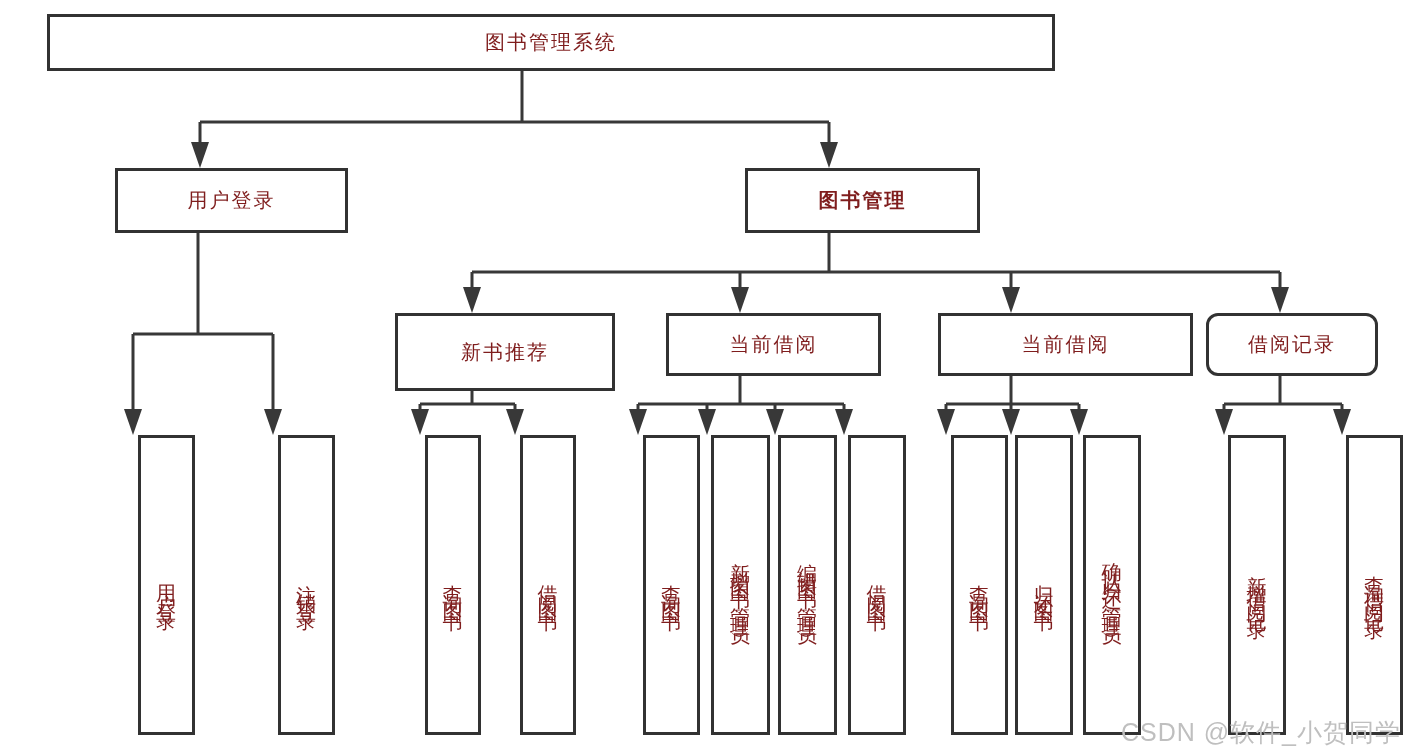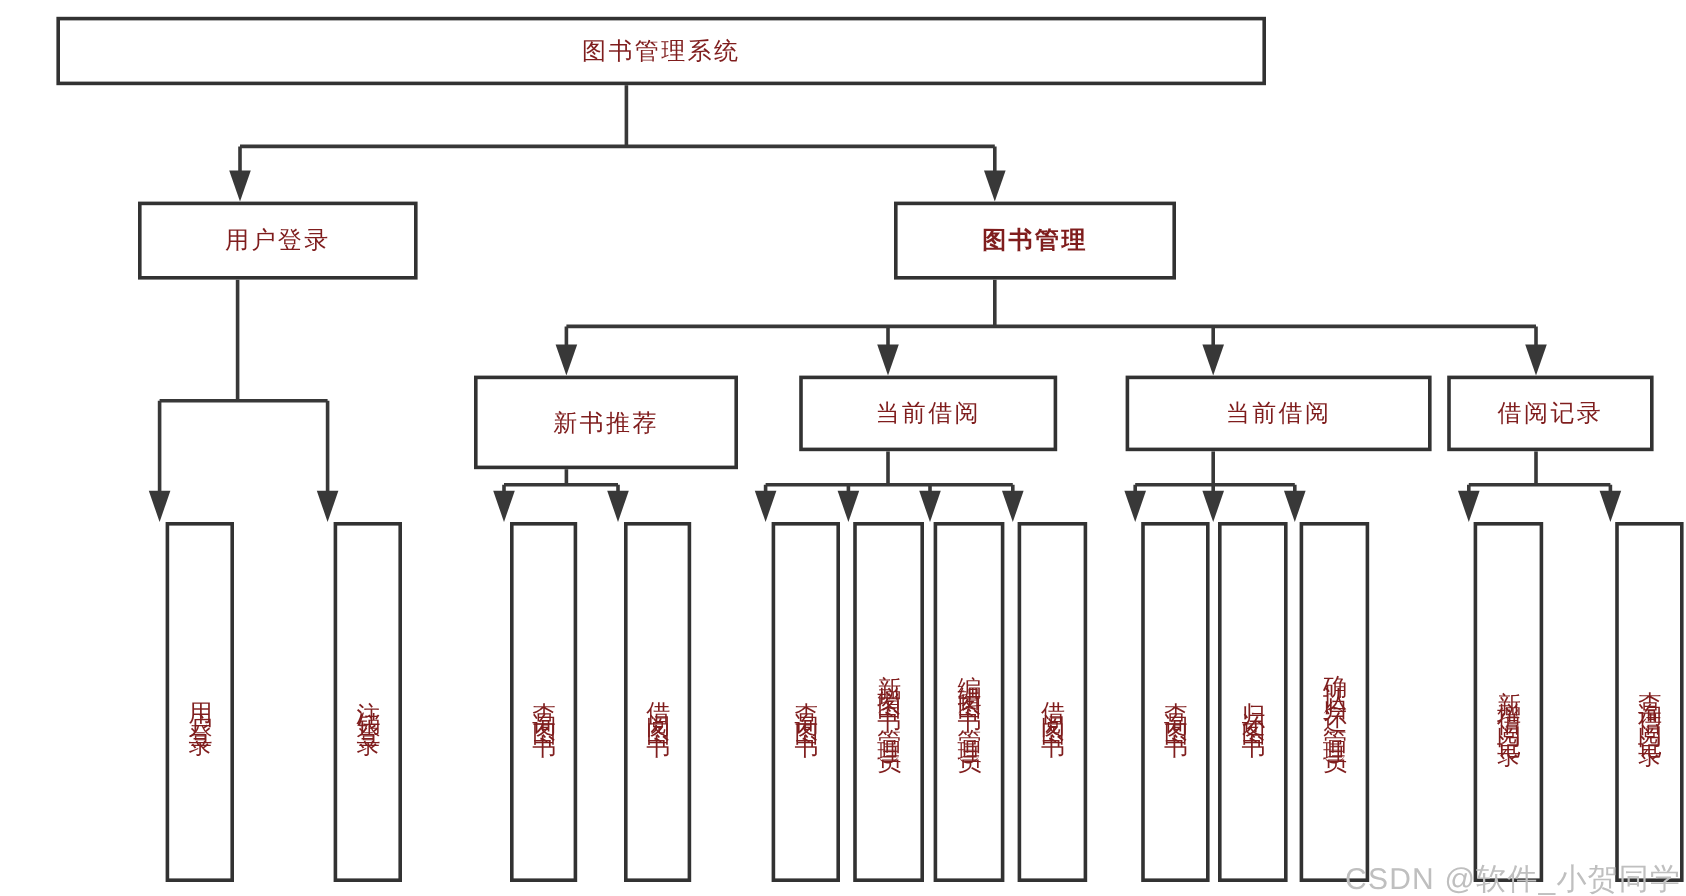--- a/index.html
+++ b/index.html
@@ -80,7 +80,7 @@
   <div class="box" style="left:905px;top:313px;width:255px;height:63px;">
     <span>当前借阅</span>
   </div>
-  <div class="box" style="left:1173px;top:313px;width:172px;height:63px;">
+  <div class="box" style="left:1173px;top:313px;width:172px;height:63px;border-radius:12px;">
     <span>借阅记录</span>
   </div>
 

